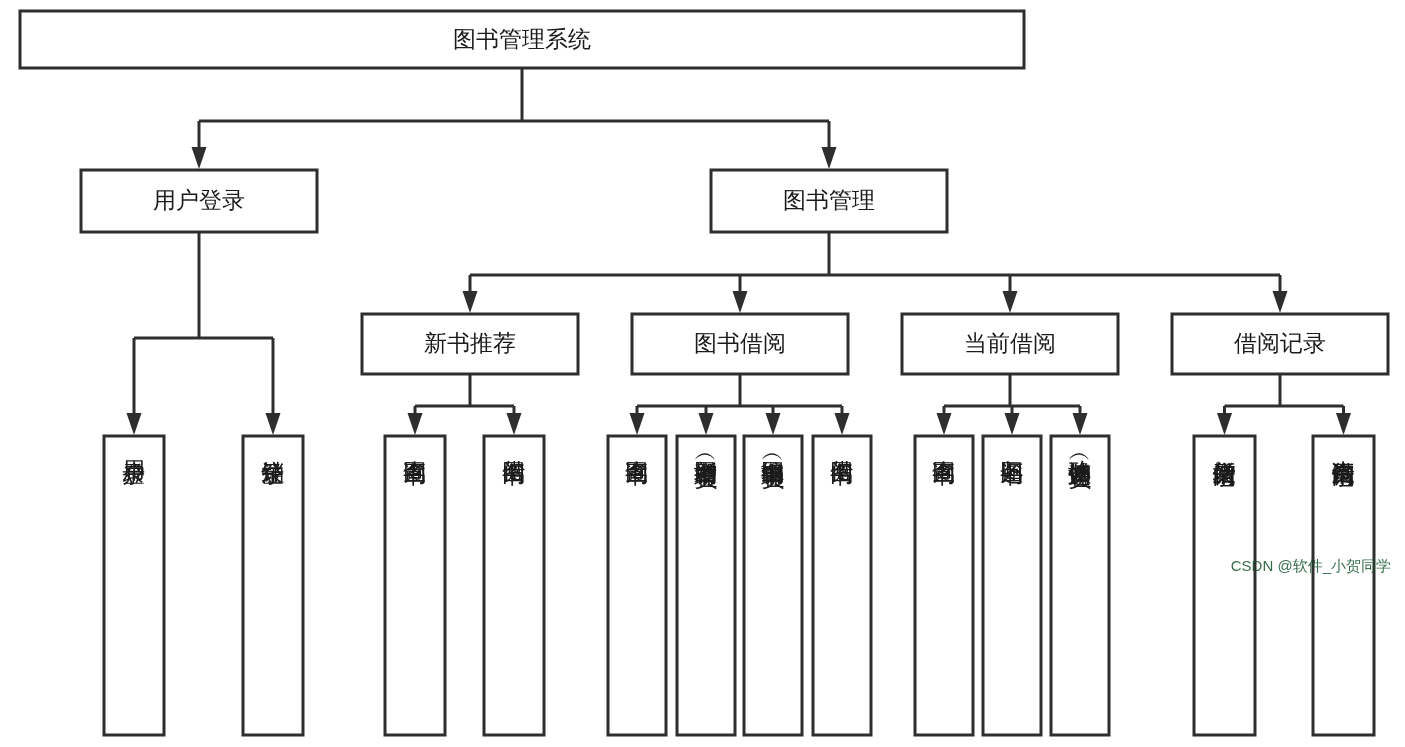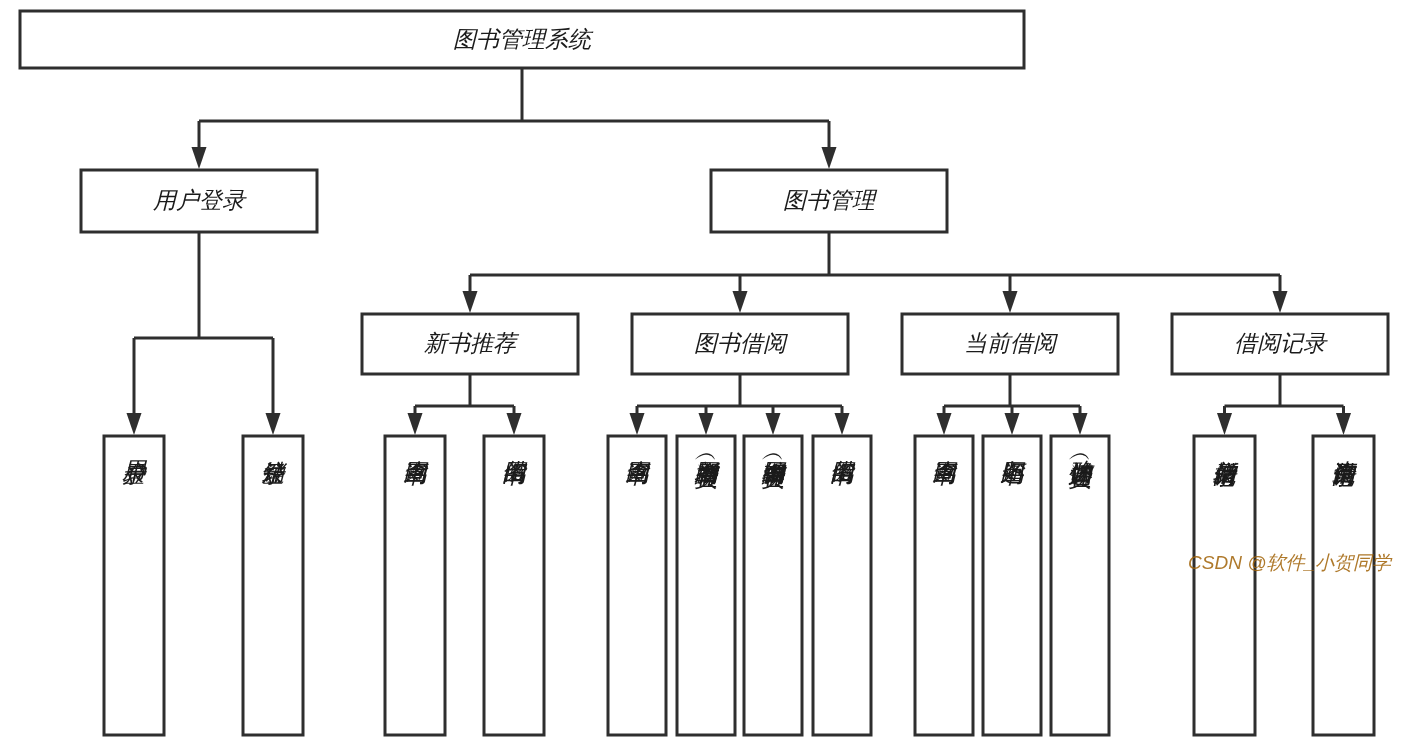--- a/index.html
+++ b/index.html
@@ -18,7 +18,6 @@
     position: relative;
     width: 1405px;
     height: 582px;
-    font-style: italic;
   }
   svg.diagram-canvas {
     position: absolute;

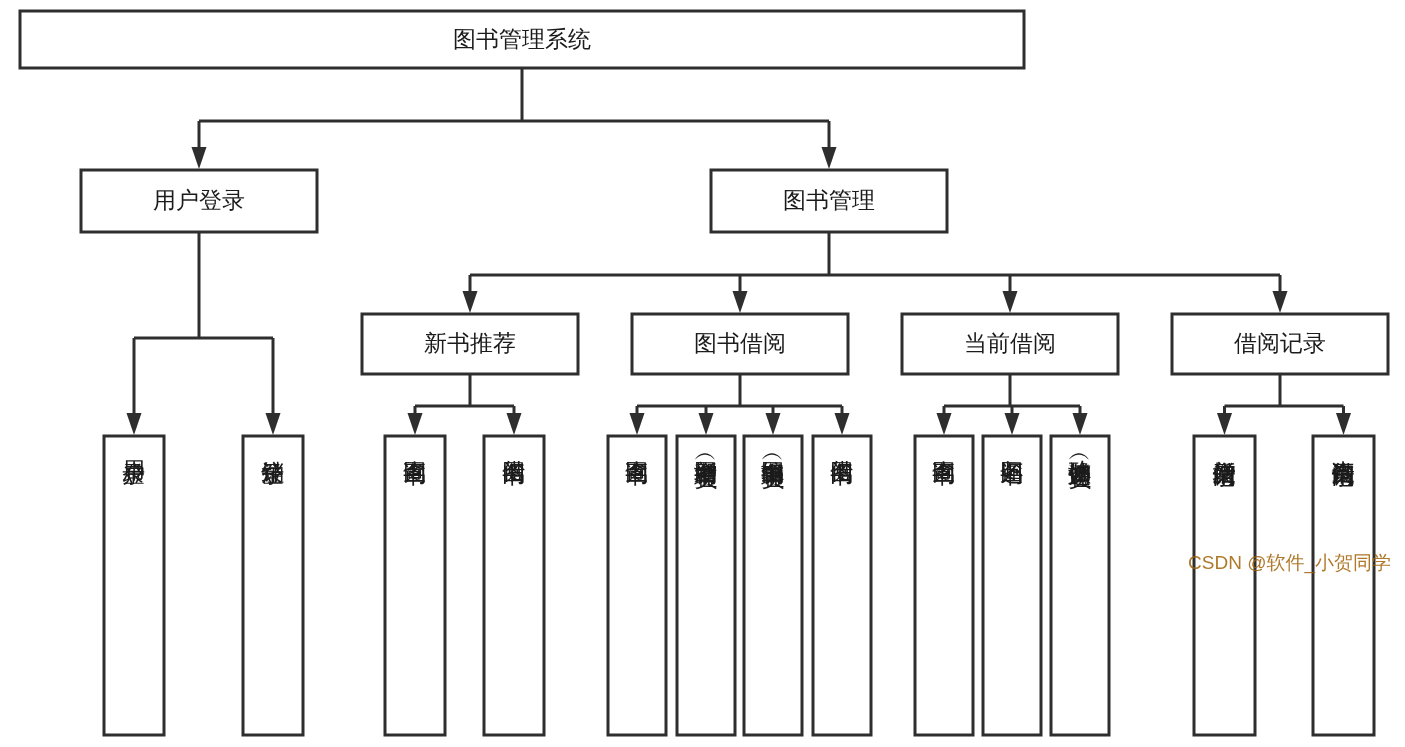--- a/index.html
+++ b/index.html
@@ -65,8 +65,8 @@
     right: 14px;
     bottom: 6px;
     font-family: "Liberation Sans", "DejaVu Sans", sans-serif;
-    font-size: 19px;
-    color: #a16207;
+    font-size: 15px;
+    color: #14532d;
     opacity: 0.85;
     white-space: nowrap;
     pointer-events: none;

